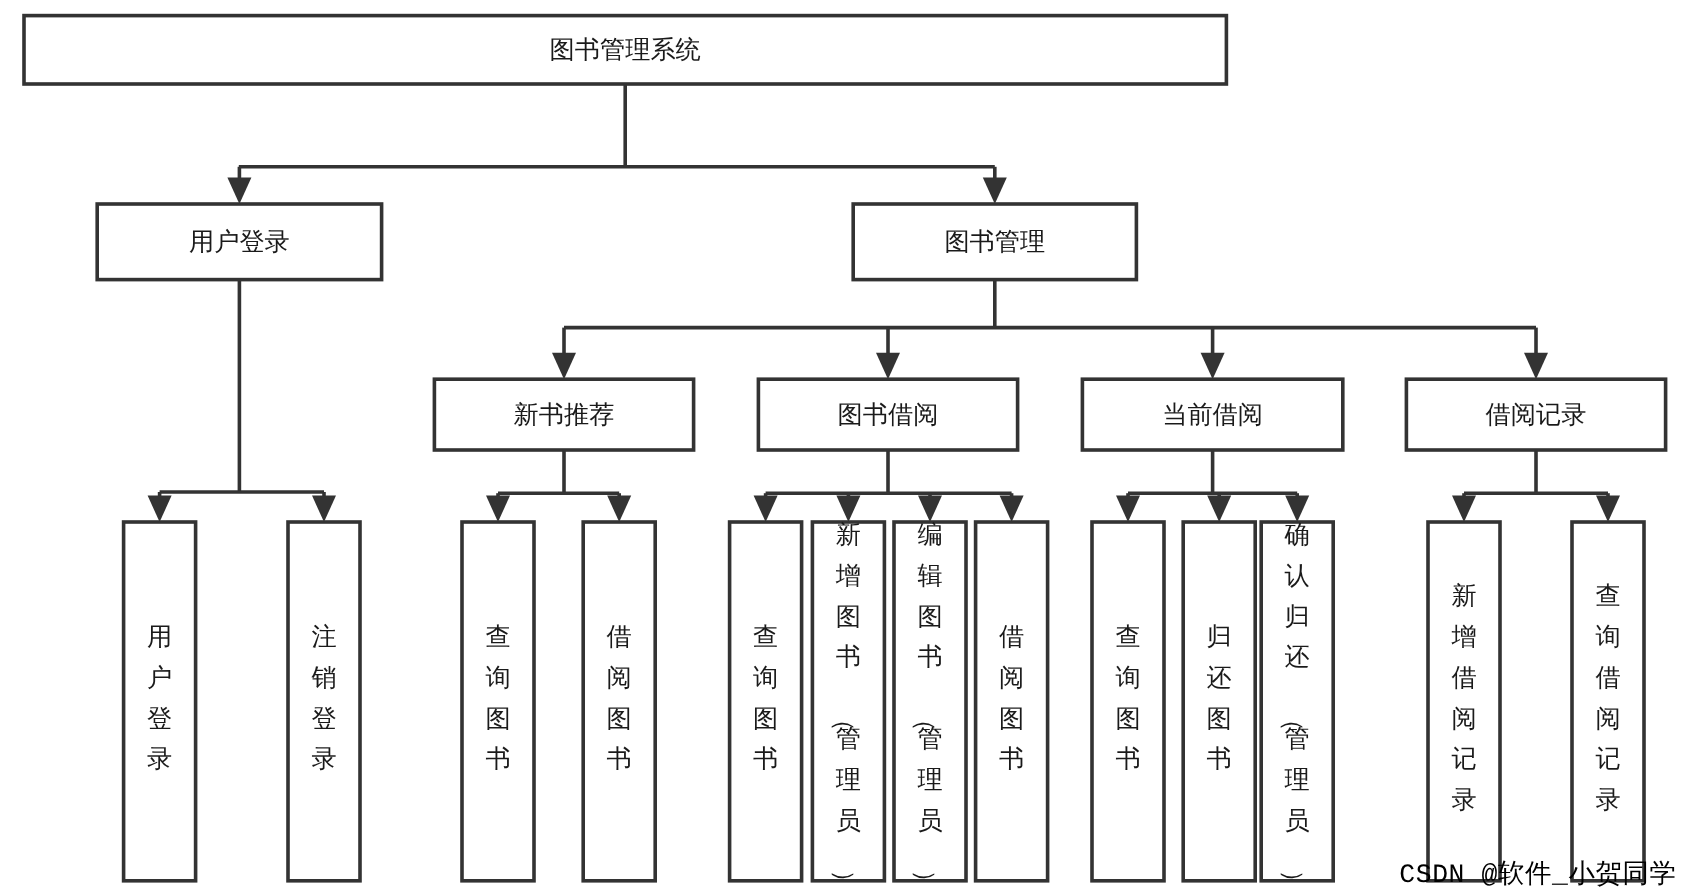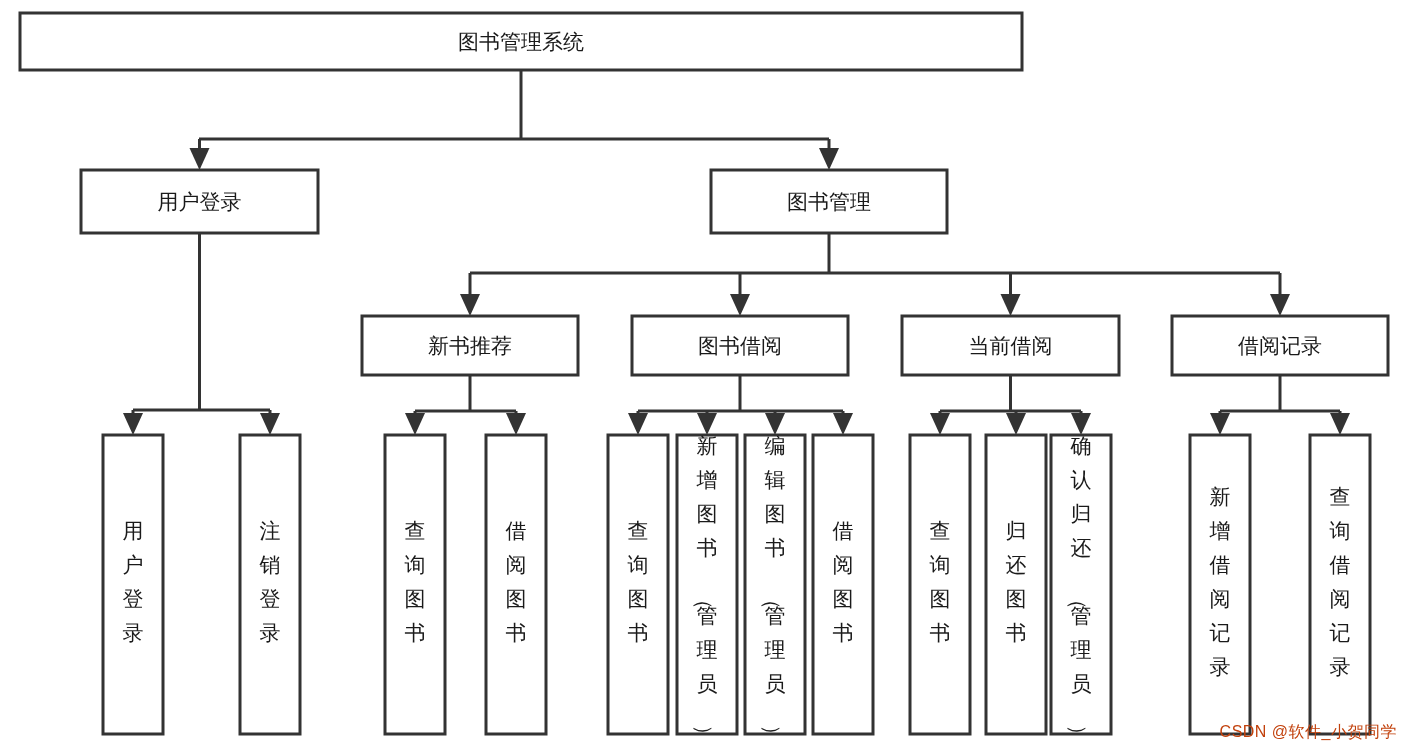--- a/index.html
+++ b/index.html
@@ -53,9 +53,9 @@
     position: absolute;
     right: 8px;
     bottom: 4px;
-    font-family: Liberation Sans, sans-serif;
-    font-size: 16px;
-    color: #c2410c;
+    font-family: Liberation Mono, monospace;
+    font-size: 22px;
+    color: #000000;
     white-space: nowrap;
     letter-spacing: 0.5px;
     user-select: none;

